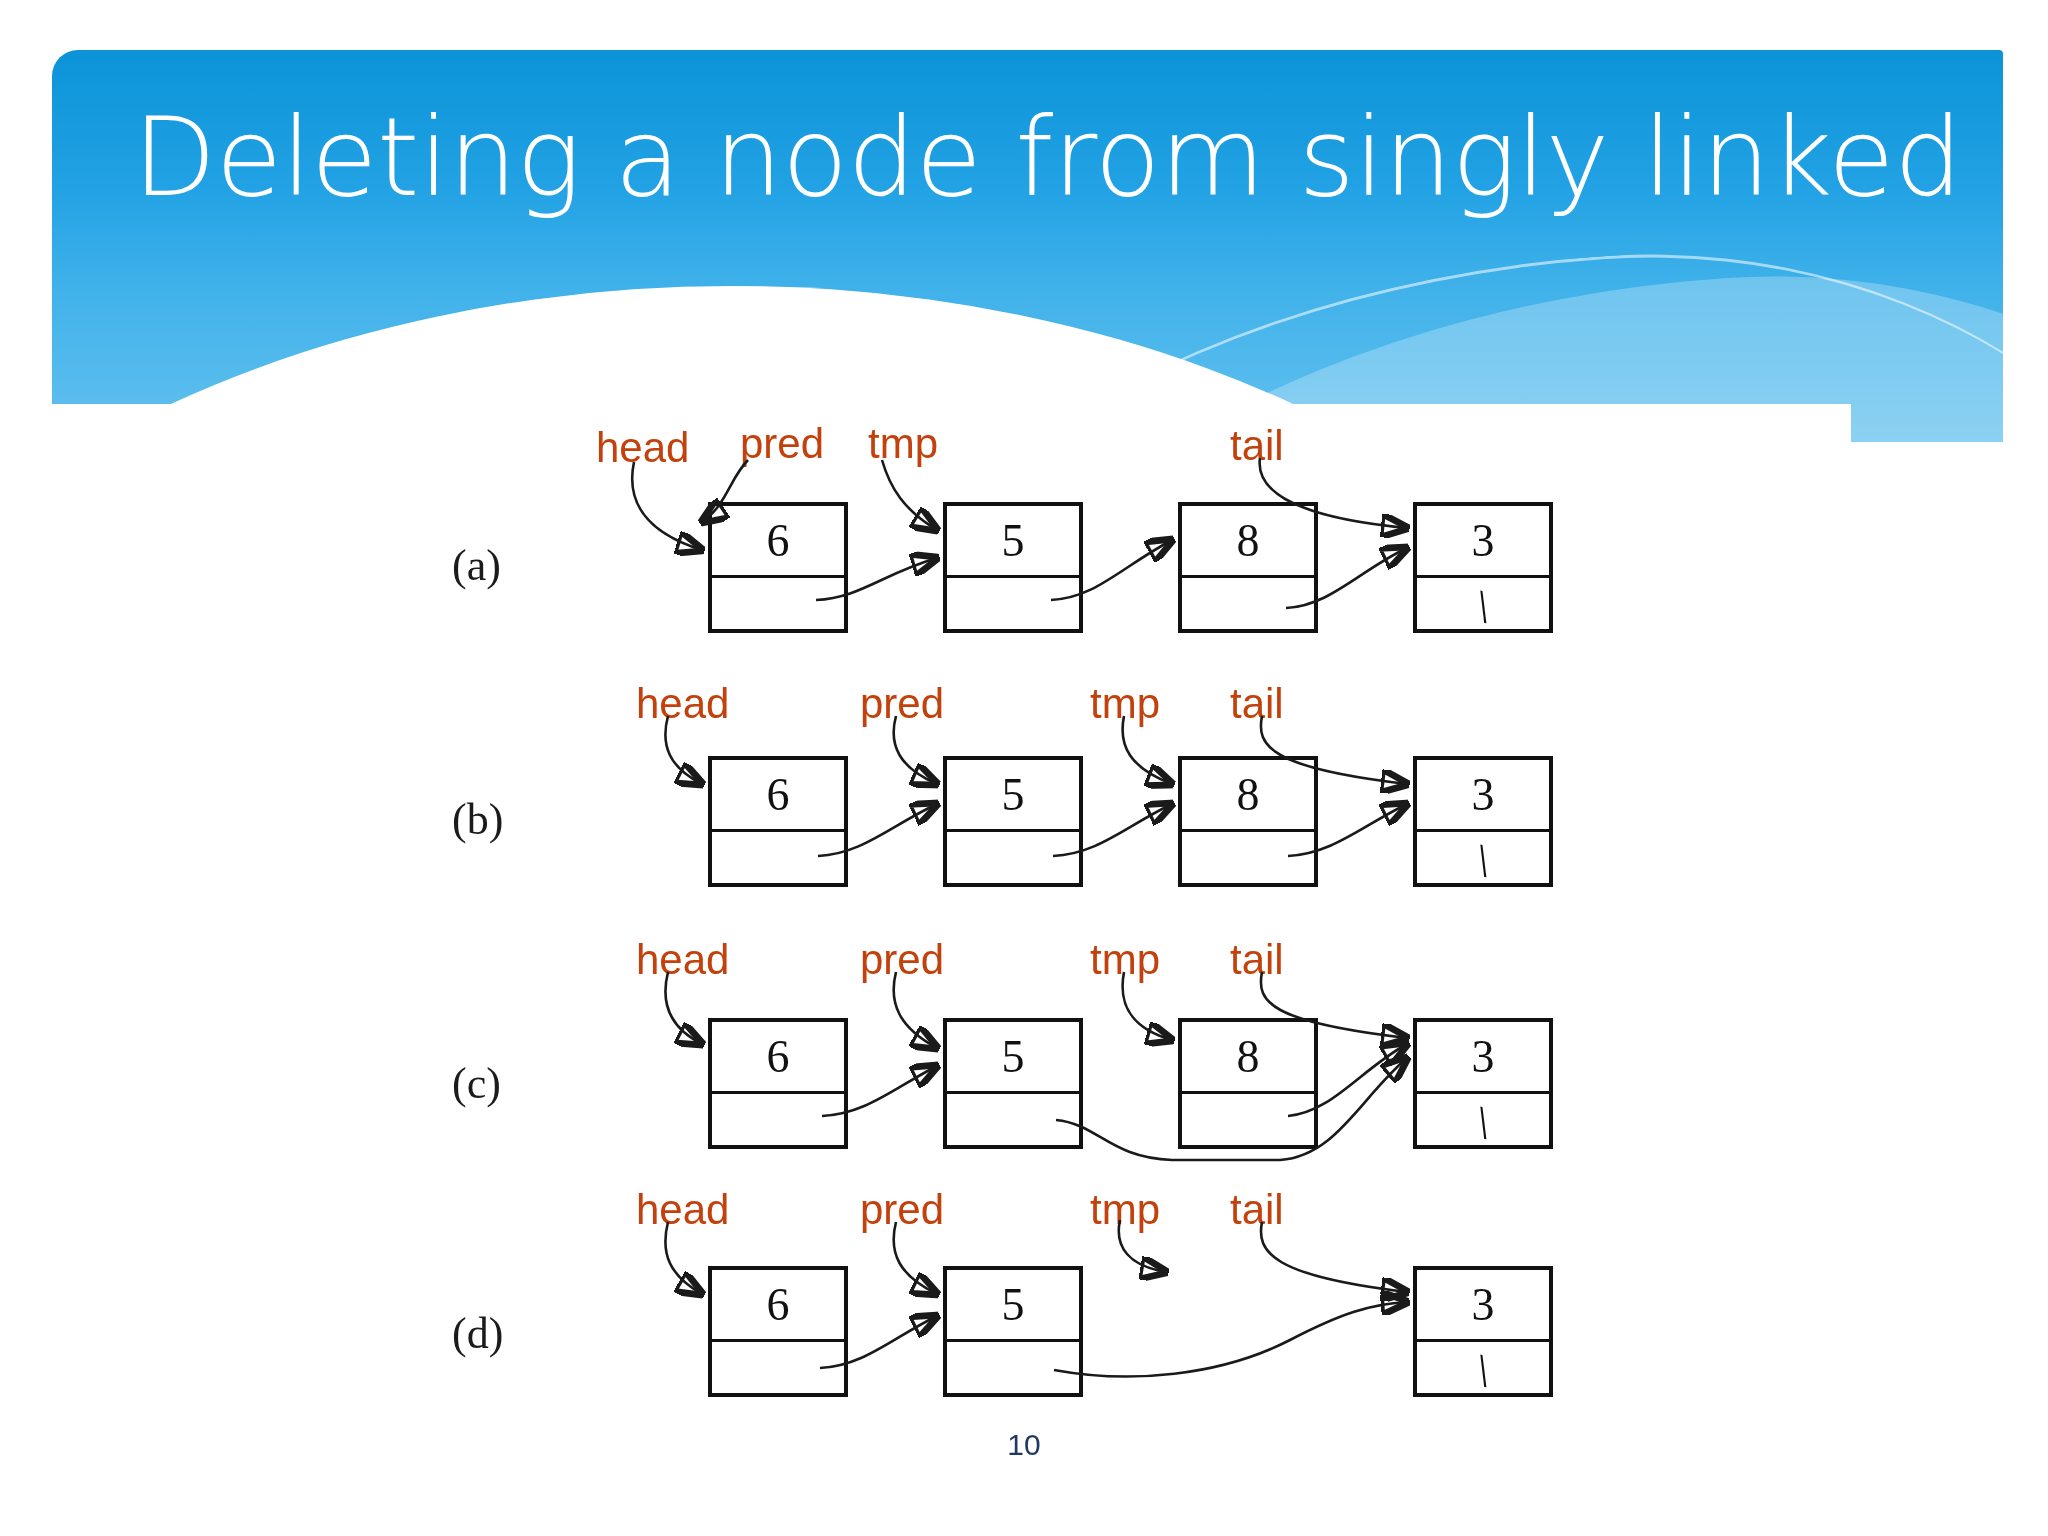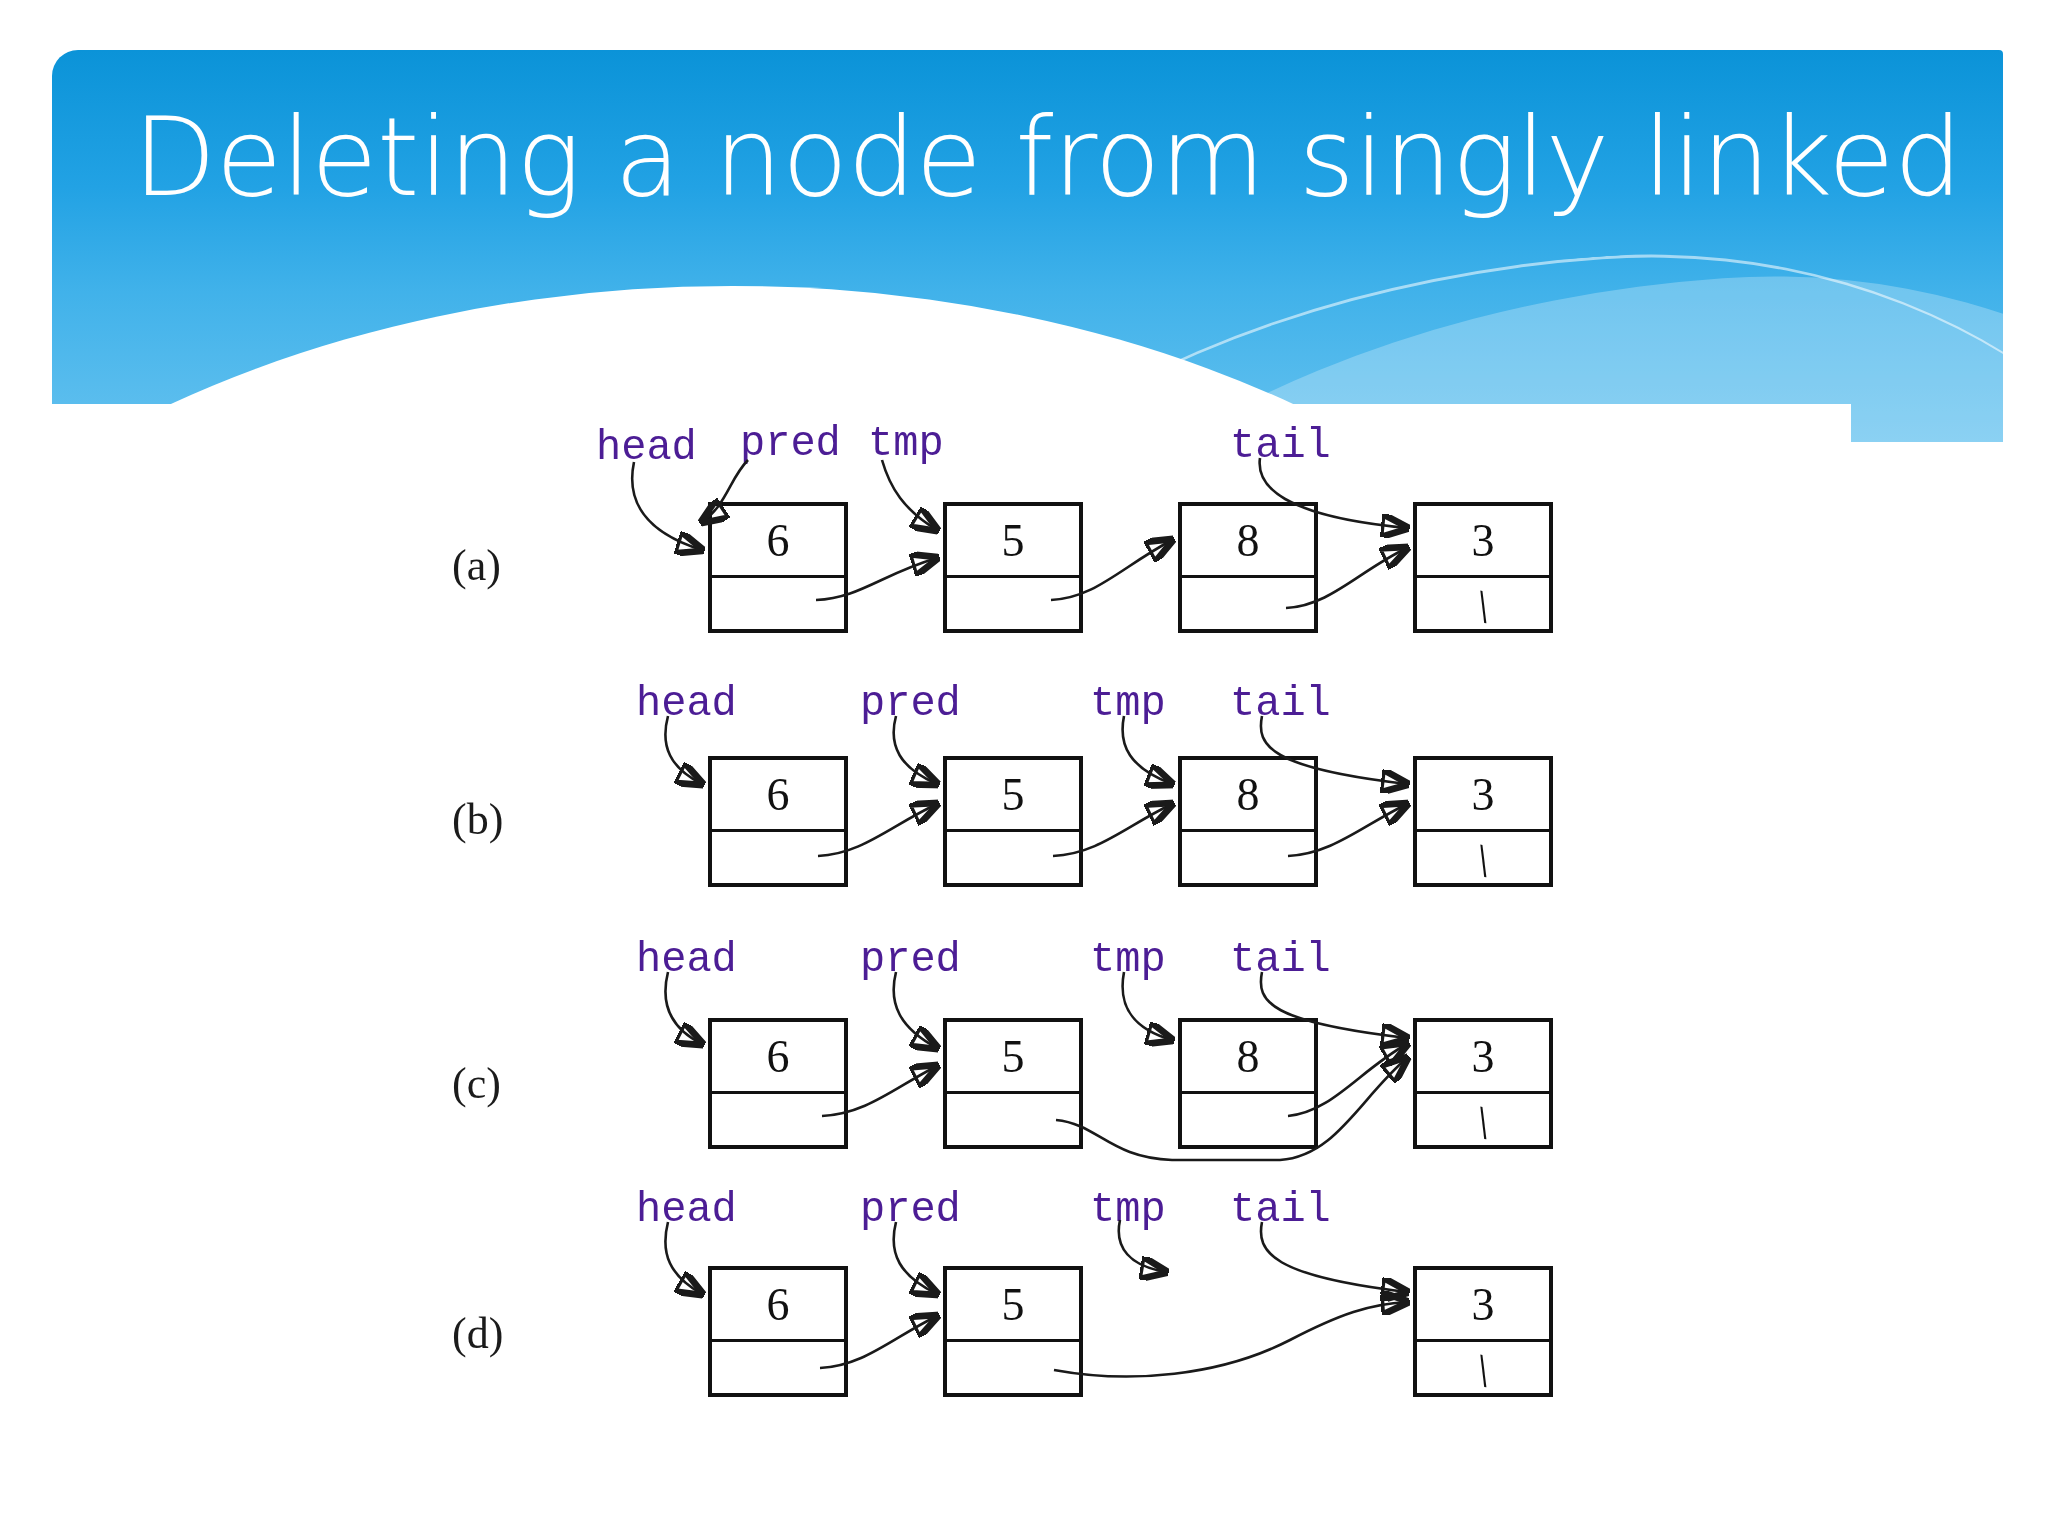--- a/index.html
+++ b/index.html
@@ -146,9 +146,9 @@
   }
   .ptr-label {
     position: absolute;
-    font-family: Liberation Mono, monospace;
+    font-family: Liberation Sans, sans-serif;
     font-size: 42px;
-    color: #4c1d95;
+    color: #c2410c;
     white-space: nowrap;
   }
   .node {

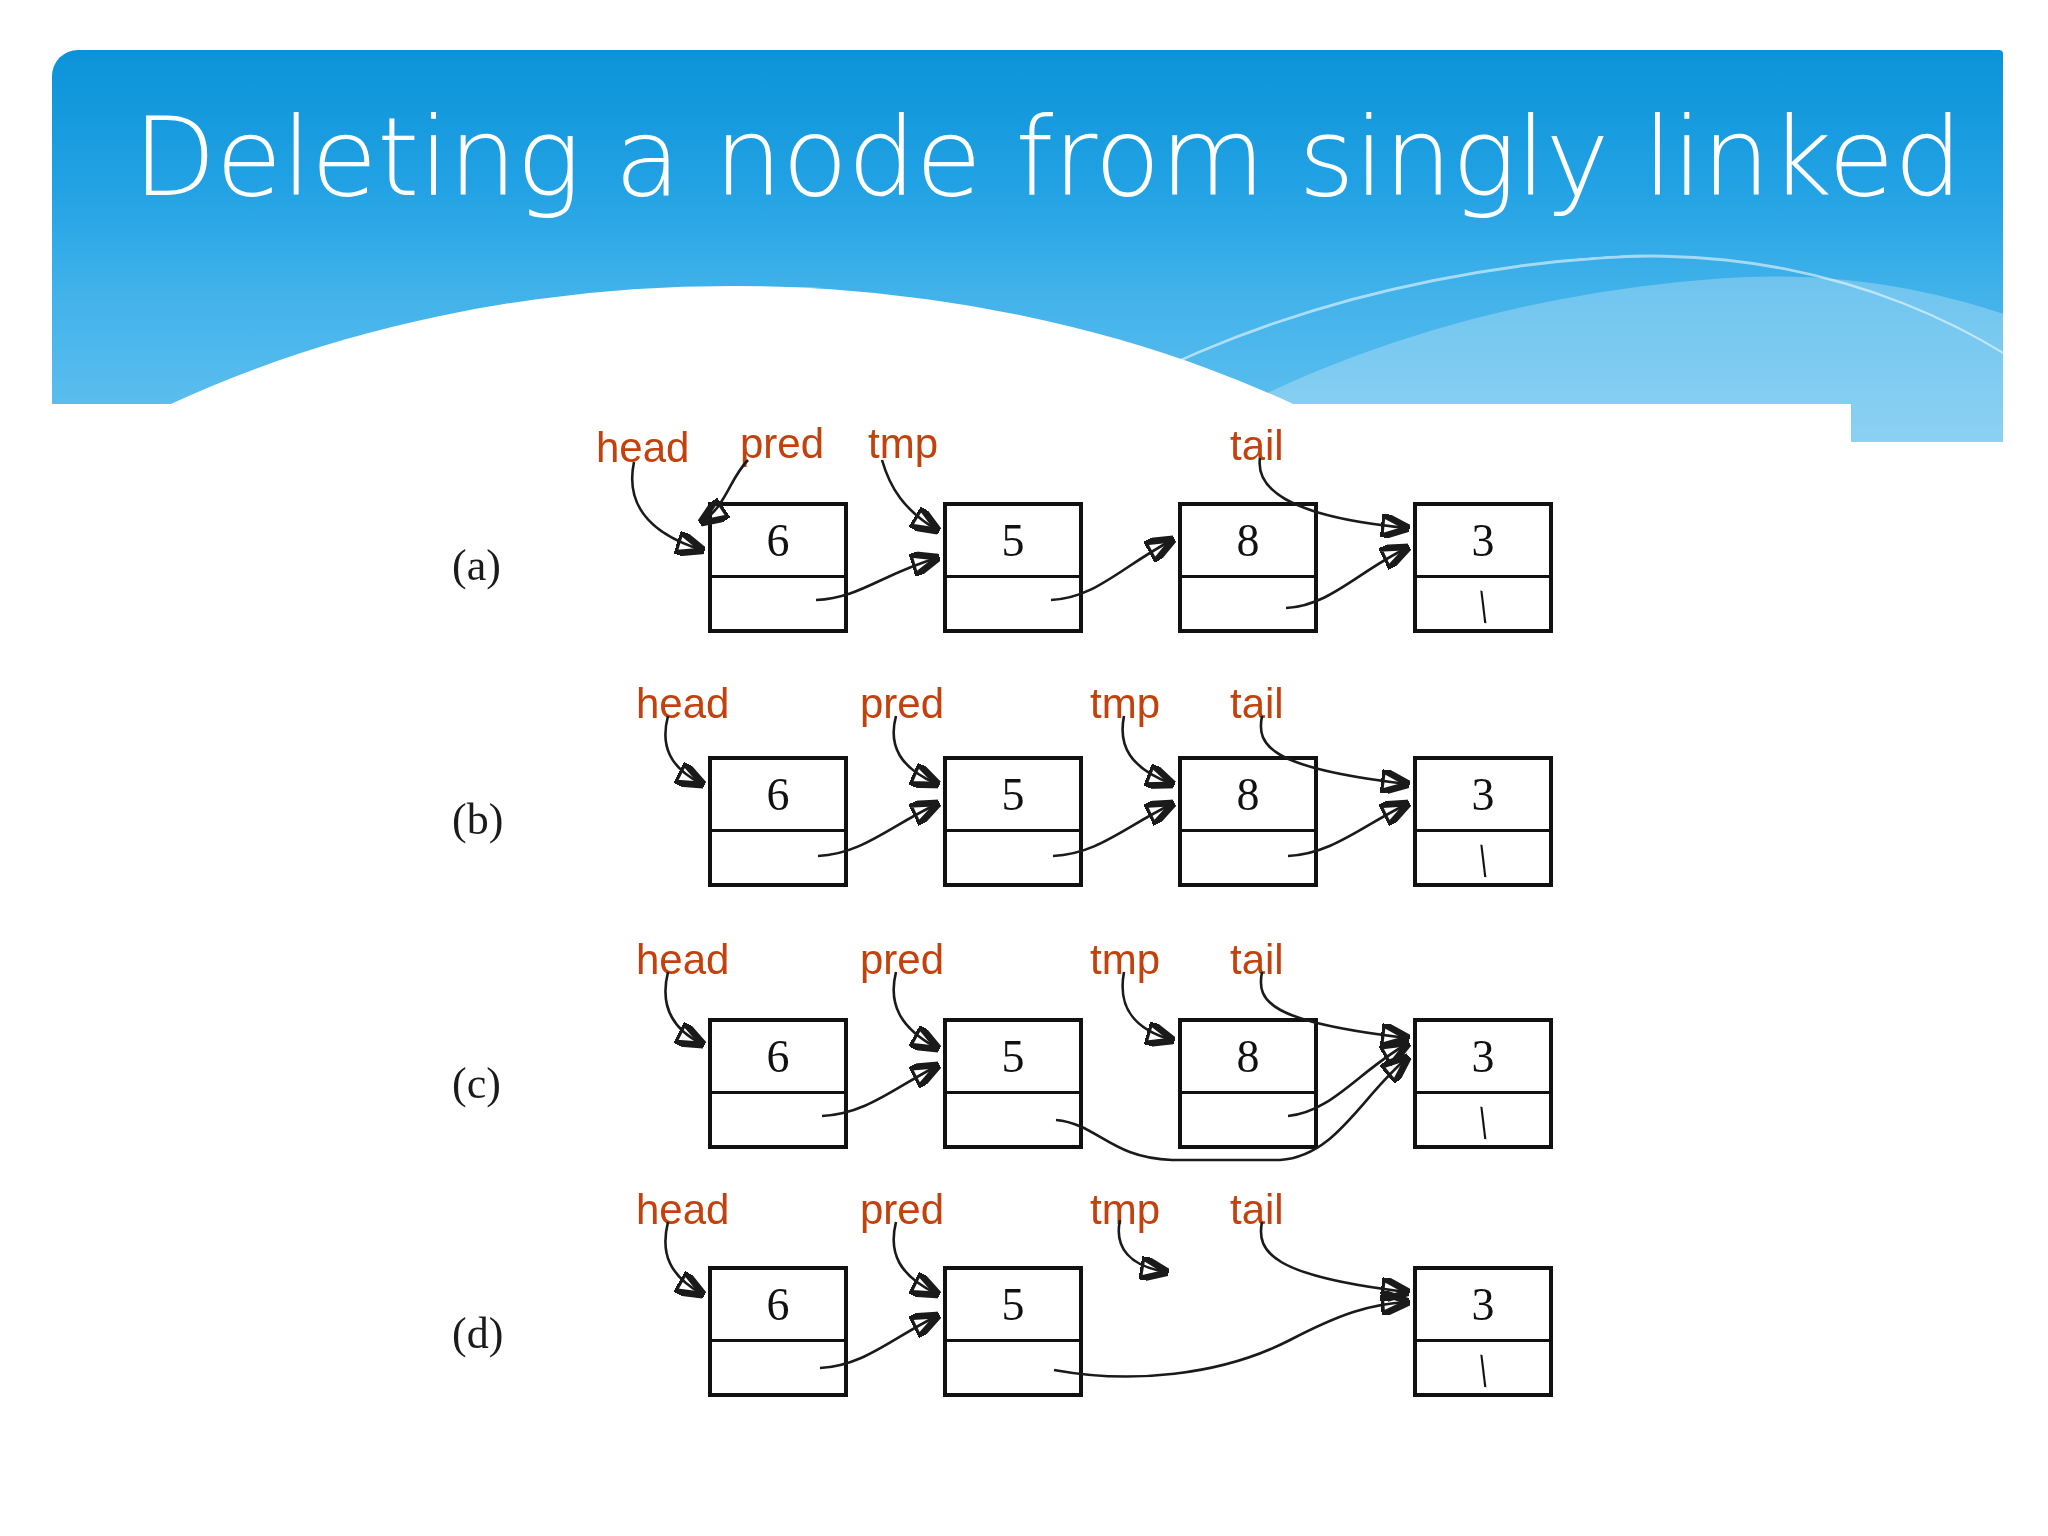--- a/index.html
+++ b/index.html
@@ -389,6 +389,7 @@
 
   </div>
 
+  <div id="page-number">10</div>
 
 </div>
 

